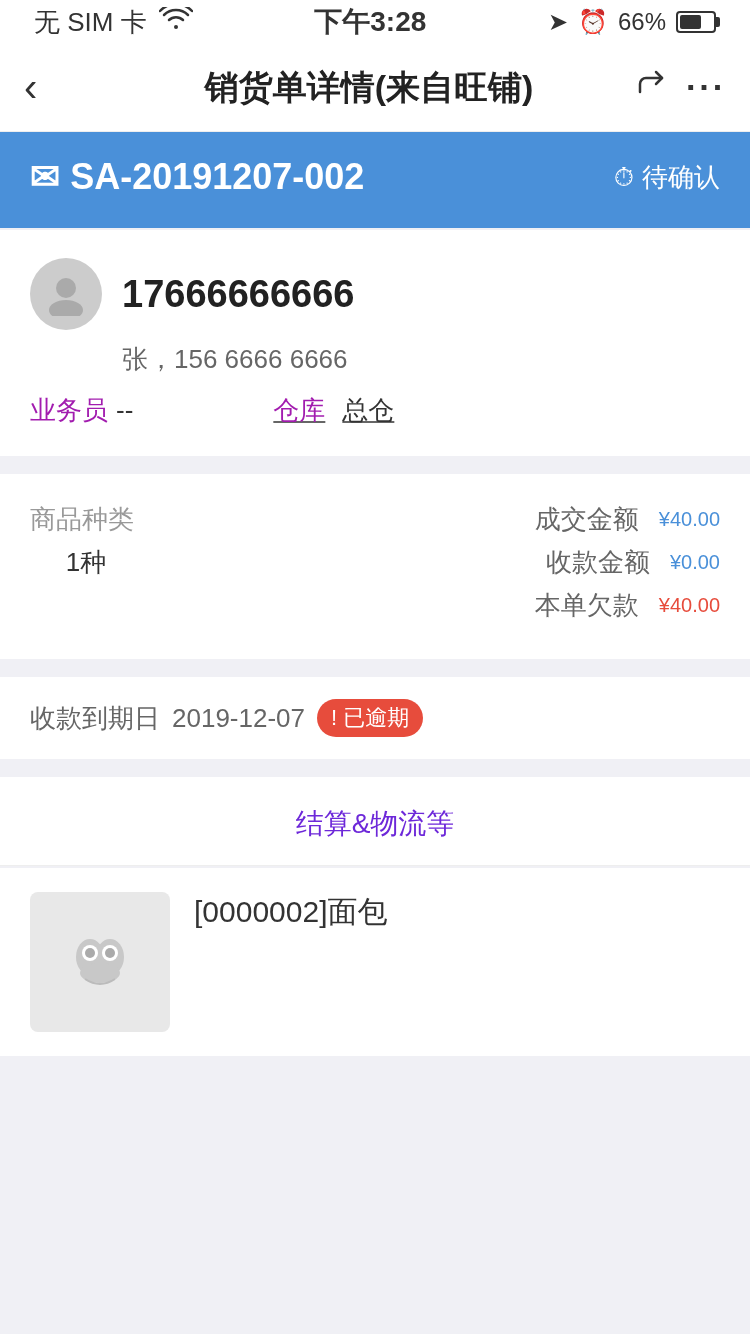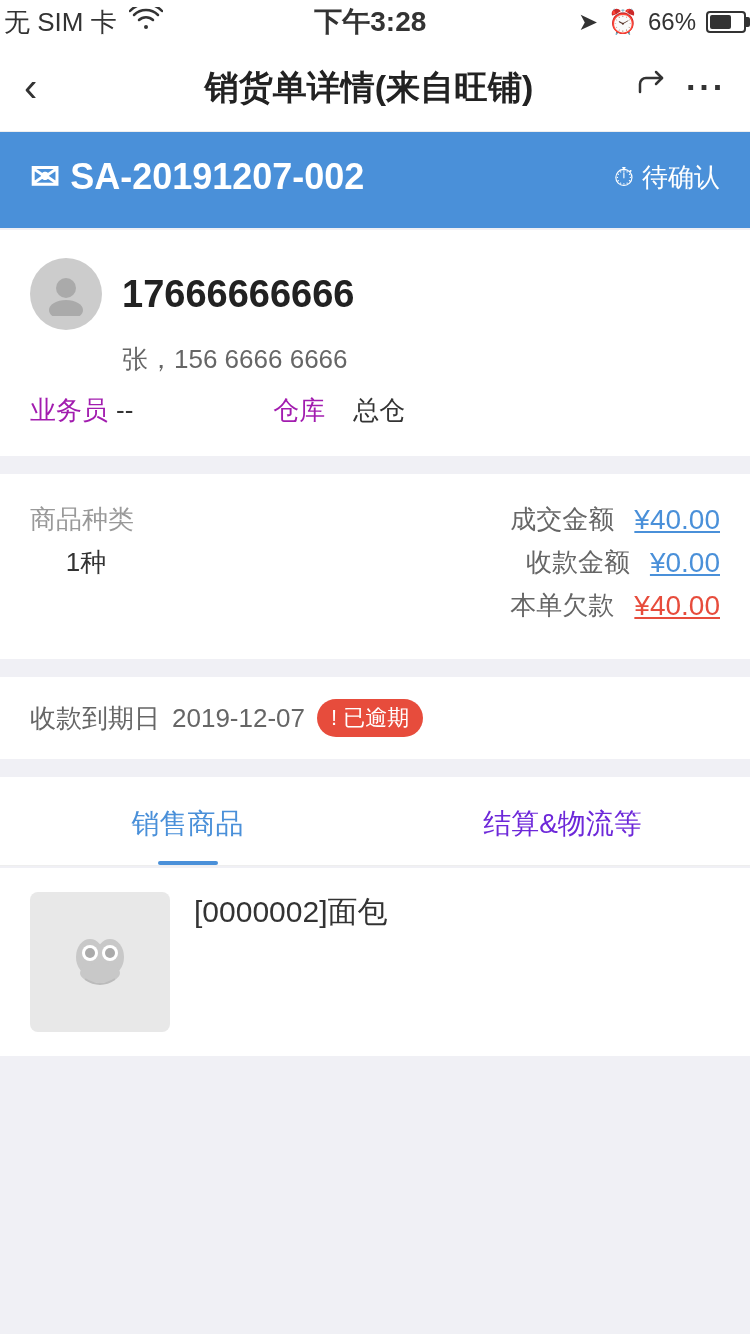--- a/index.html
+++ b/index.html
@@ -20,7 +20,7 @@
       display: flex;
       align-items: center;
       justify-content: space-between;
-      padding: 0 4px;
+      padding: 0 34px;
       font-size: 26px;
       font-weight: 500;
     }

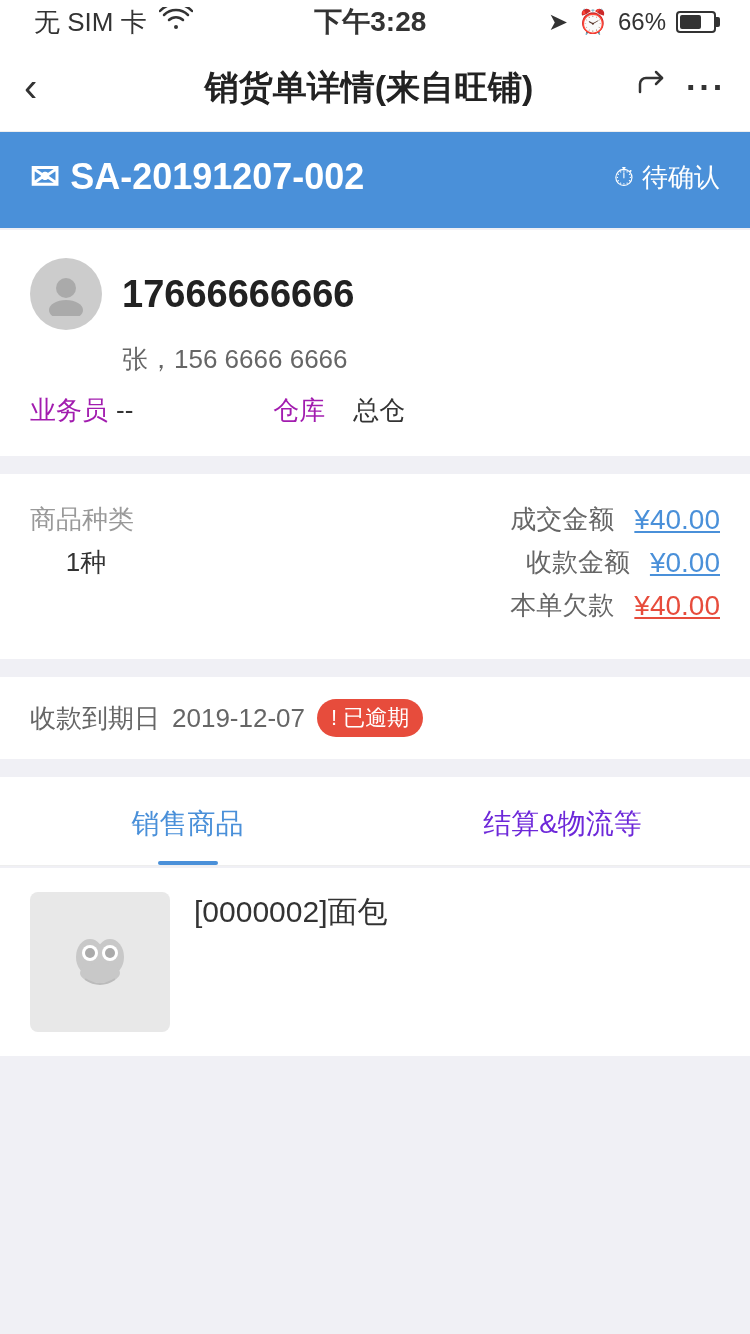--- a/index.html
+++ b/index.html
@@ -326,7 +326,7 @@
       <span class="meta-label">业务员</span>
       <span class="meta-value">--</span>
     </div>
-    <div class="meta-item" style="margin-left:80px;">
+    <div class="meta-item" style="margin-left:80px;text-decoration:underline;">
       <span class="meta-label">仓库</span>
       <span class="meta-value" style="margin-left:20px;">总仓</span>
     </div>

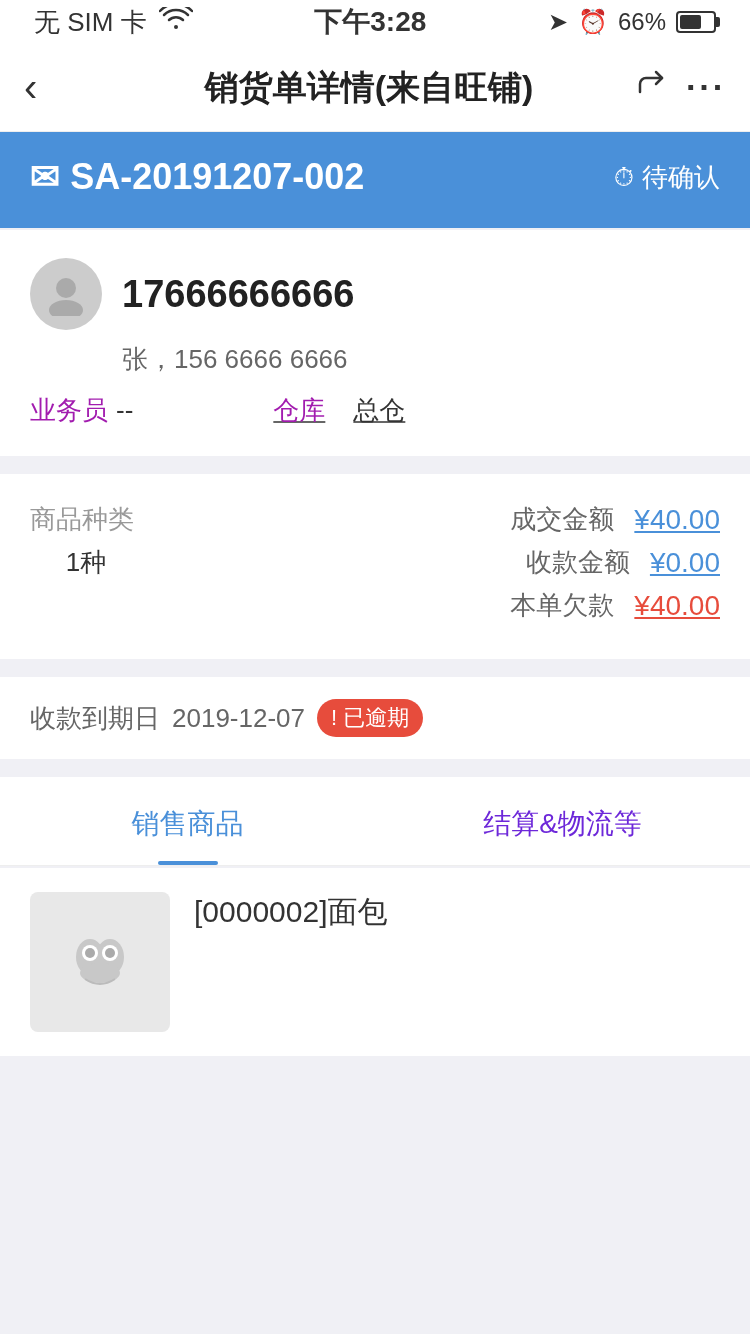--- a/index.html
+++ b/index.html
@@ -328,7 +328,7 @@
     </div>
     <div class="meta-item" style="margin-left:80px;text-decoration:underline;">
       <span class="meta-label">仓库</span>
-      <span class="meta-value" style="margin-left:20px;">总仓</span>
+      <span class="meta-value" style="margin-left:9px;">总仓</span>
     </div>
   </div>
 </div>

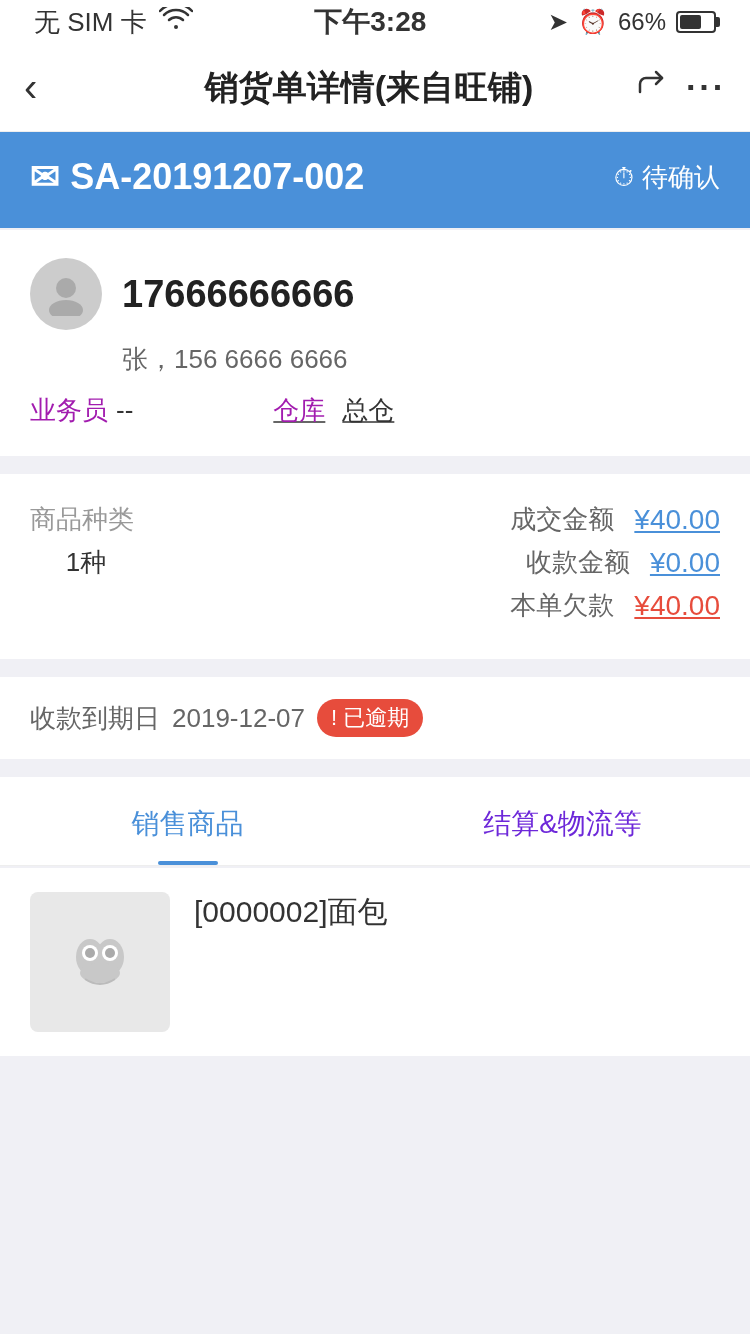--- a/index.html
+++ b/index.html
@@ -154,7 +154,7 @@
       font-size: 26px;
     }
     .amount-label { color: #666; }
-    .amount-value { color: #4A90D9; font-size: 28px; text-decoration: underline; }
+    .amount-value { color: #4A90D9; font-size: 20px; }
     .amount-value.zero { color: #4A90D9; }
     .amount-value.red { color: #e74c3c; }
 

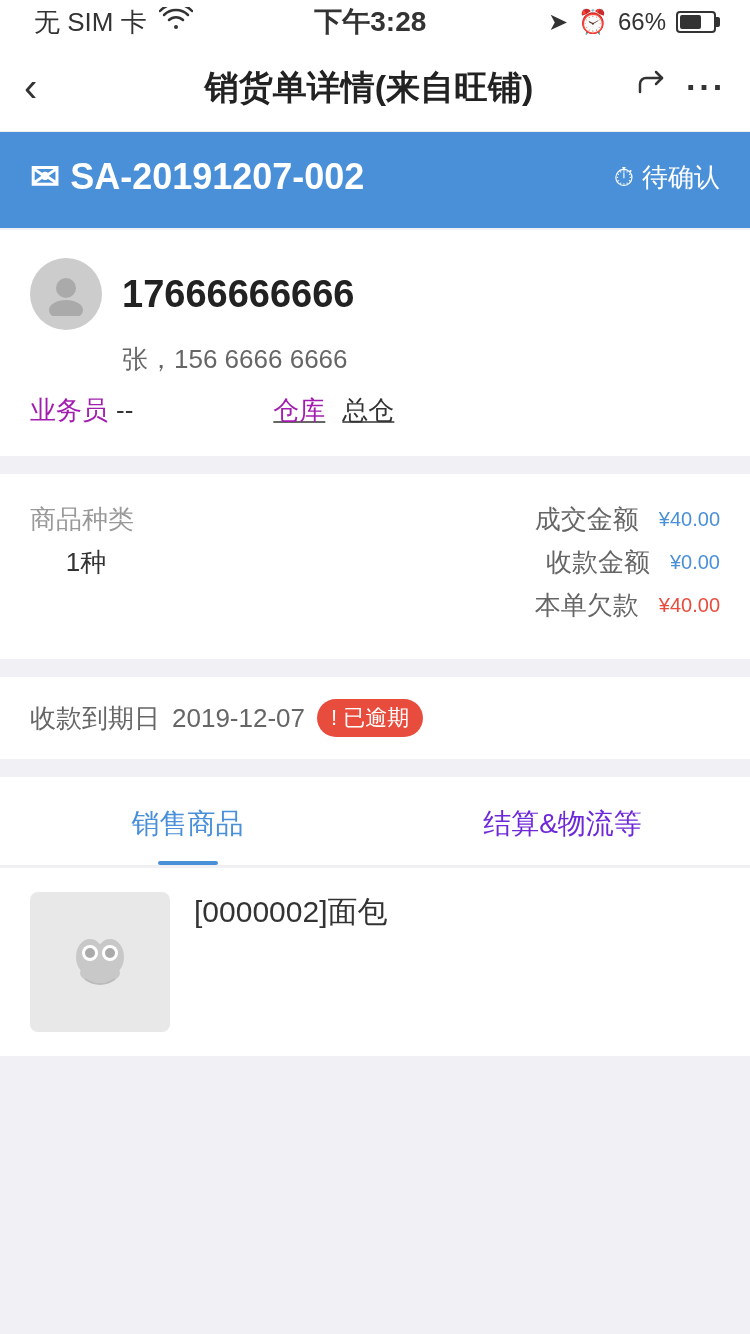--- a/index.html
+++ b/index.html
@@ -372,9 +372,6 @@
 <div class="divider"></div>
 
 <div class="tabs-section">
-  <div class="tab active">
-    <span>销售商品</span>
-  </div>
   <div class="tab">
     <span>结算&amp;物流等</span>
   </div>

